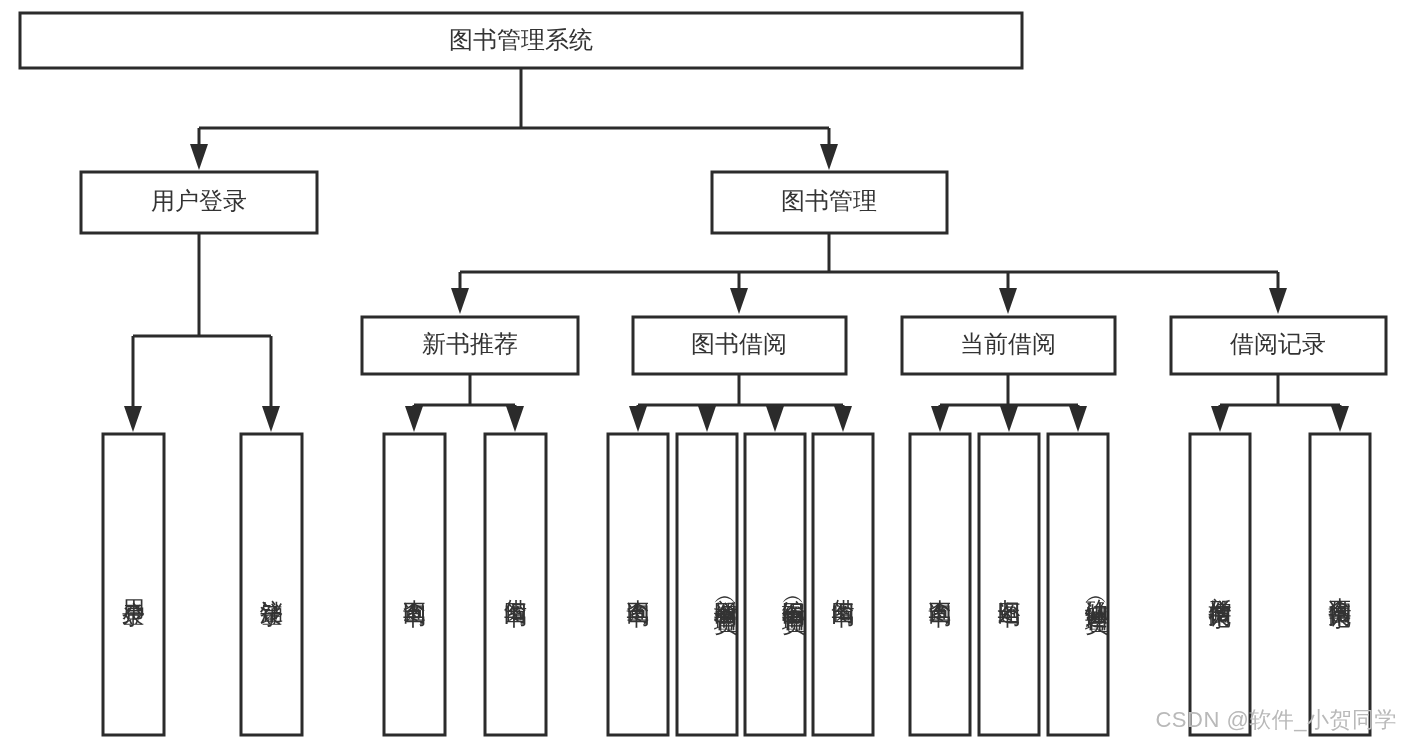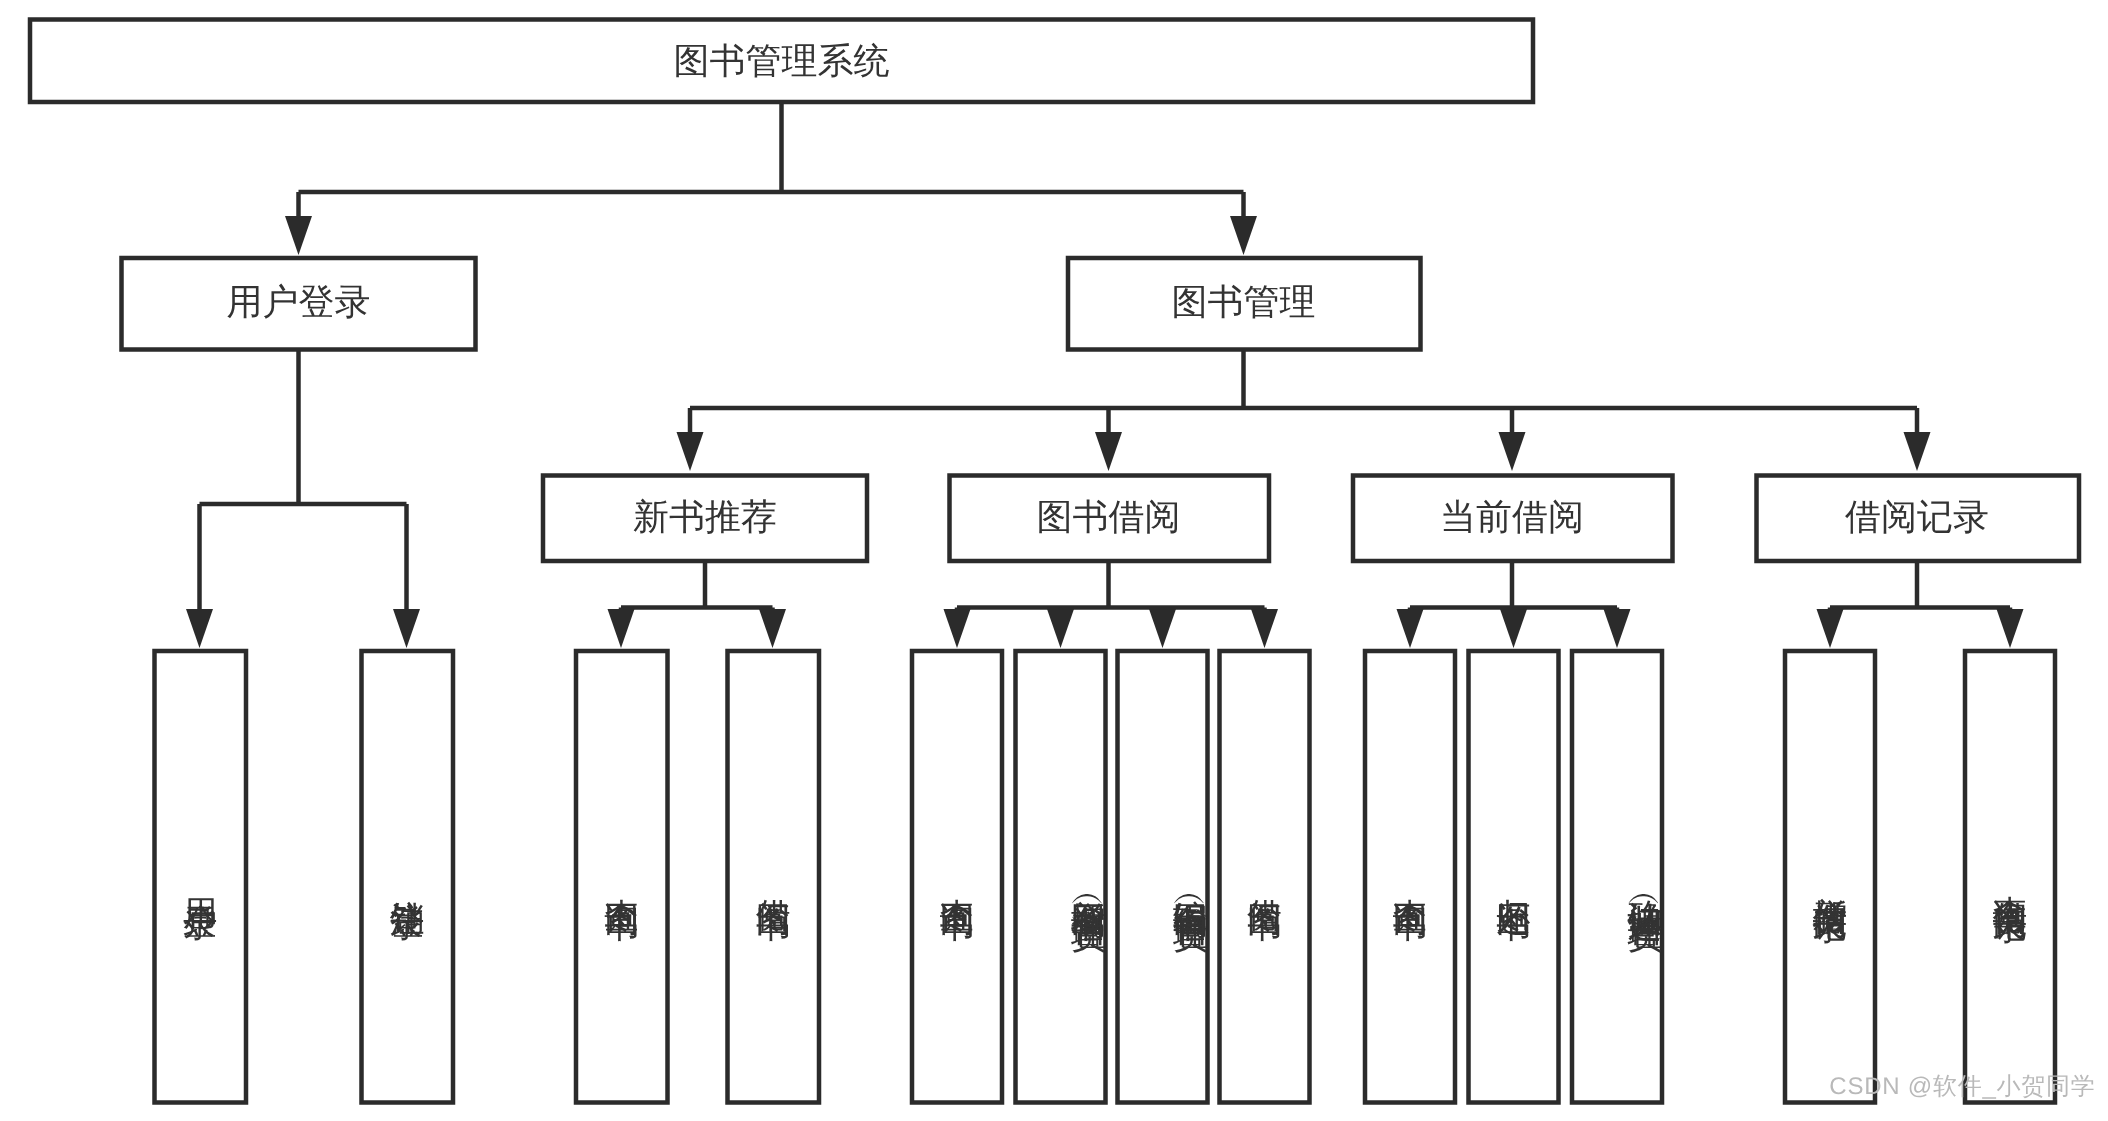--- a/index.html
+++ b/index.html
@@ -66,7 +66,7 @@
     right: 8px;
     bottom: 6px;
     color: #b9b9b9;
-    font-size: 16px;
+    font-size: 22px;
     font-family: "Liberation Sans", "DejaVu Sans", sans-serif;
     letter-spacing: 0.5px;
     user-select: none;

